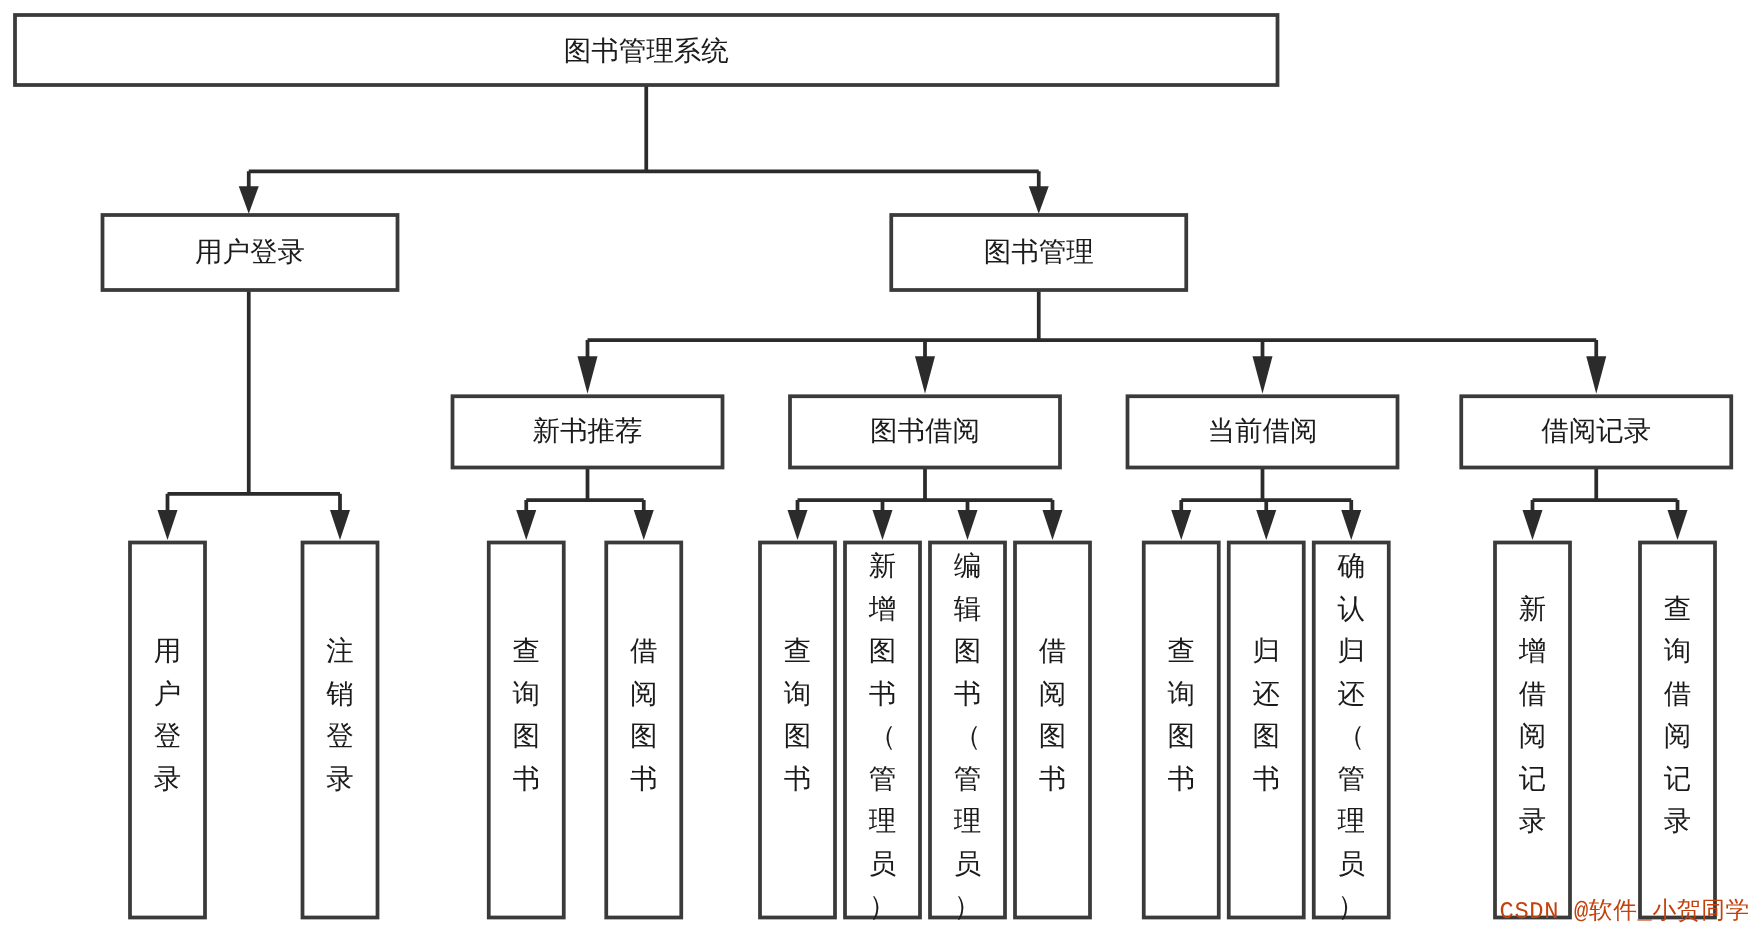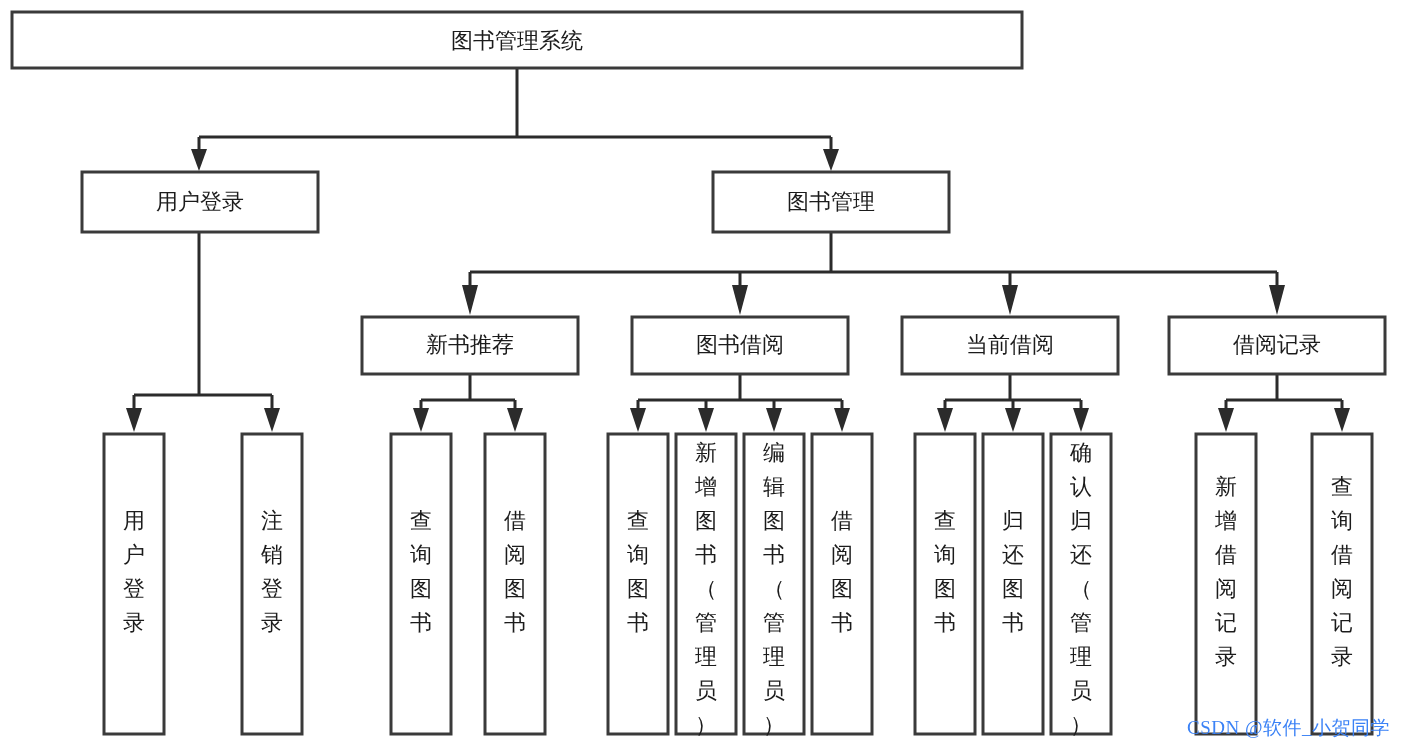--- a/index.html
+++ b/index.html
@@ -56,11 +56,11 @@
   }
   .watermark {
     position: absolute;
-    right: 15px;
+    right: 5px;
     bottom: 6px;
-    font-family: Liberation Serif, serif;
+    font-family: Liberation Mono, monospace;
     font-size: 19px;
-    color: #3b82f6;
+    color: #c2410c;
     white-space: nowrap;
     letter-spacing: 0.5px;
   }

